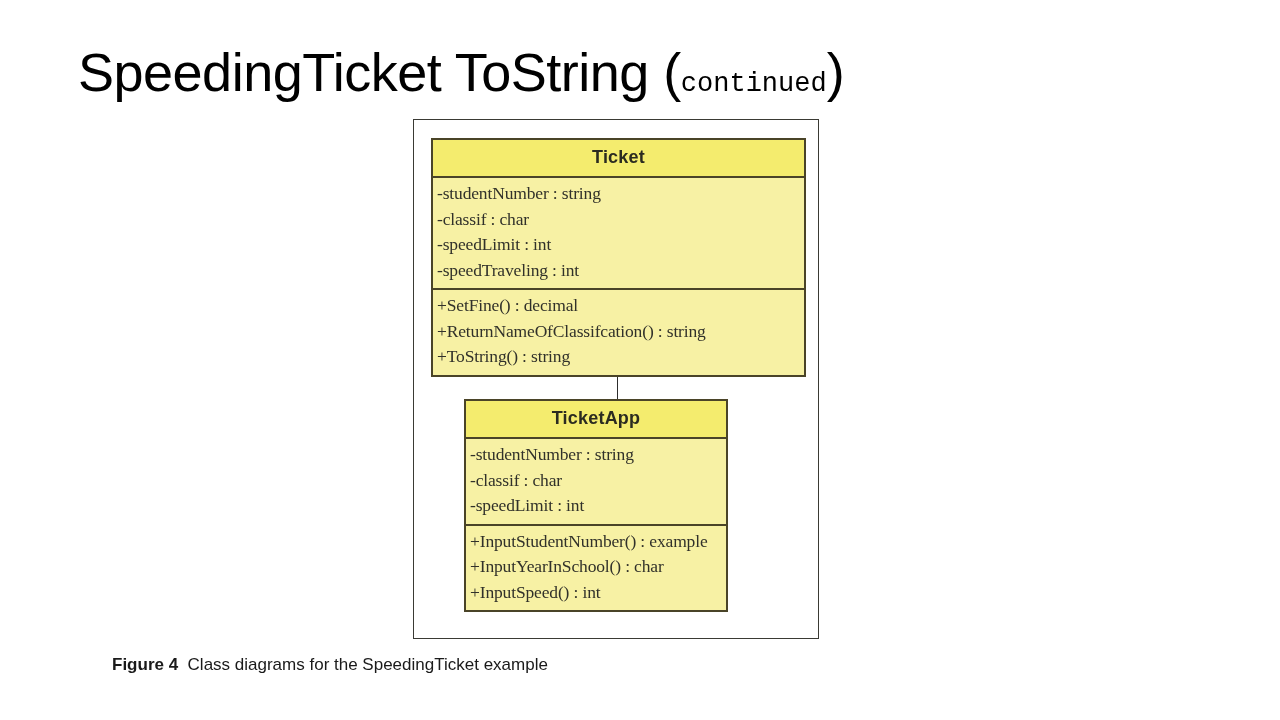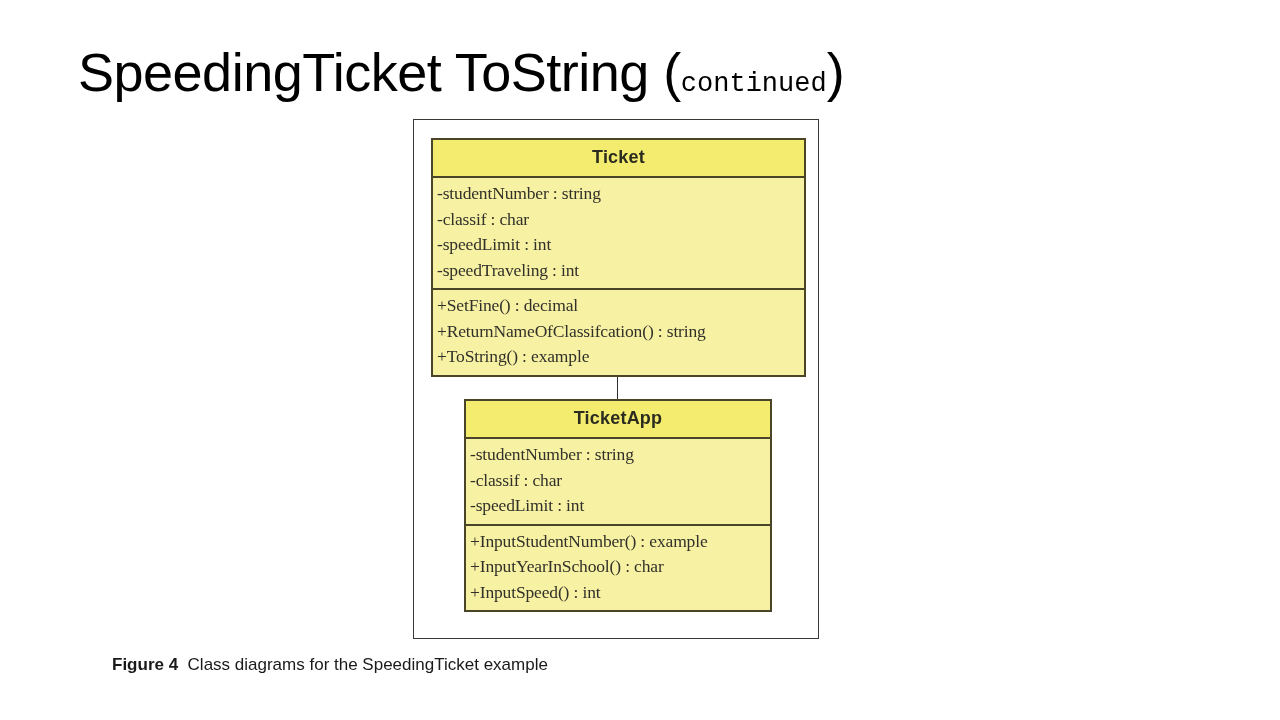--- a/index.html
+++ b/index.html
@@ -140,7 +140,7 @@
     <div class="uml-compartment">
       <div class="uml-row">+SetFine() : decimal</div>
       <div class="uml-row">+ReturnNameOfClassifcation() : string</div>
-      <div class="uml-row">+ToString() : example</div>
+      <div class="uml-row">+ToString() : string</div>
     </div>
   </div>
 

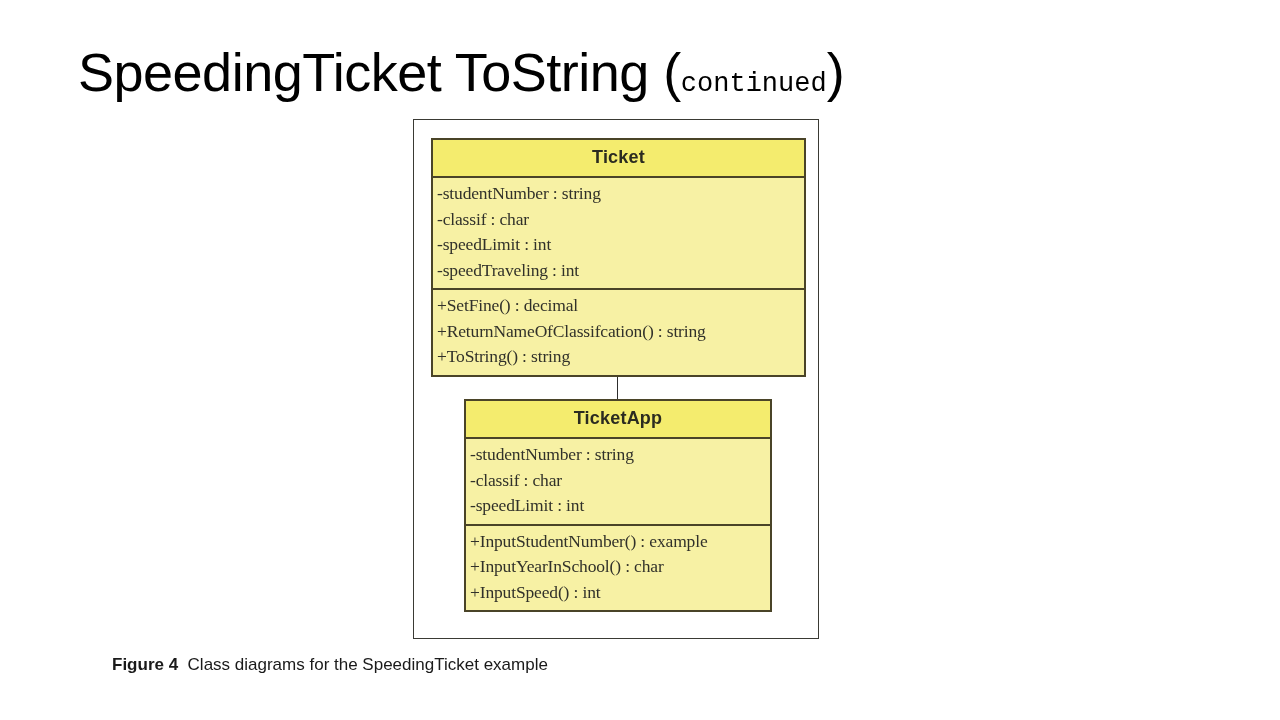--- a/index.html
+++ b/index.html
@@ -63,7 +63,7 @@
   .uml-class.ticketapp {
     left: 50px;
     top: 279px;
-    width: 308px;
+    width: 264px;
   }
 
   .uml-header {

